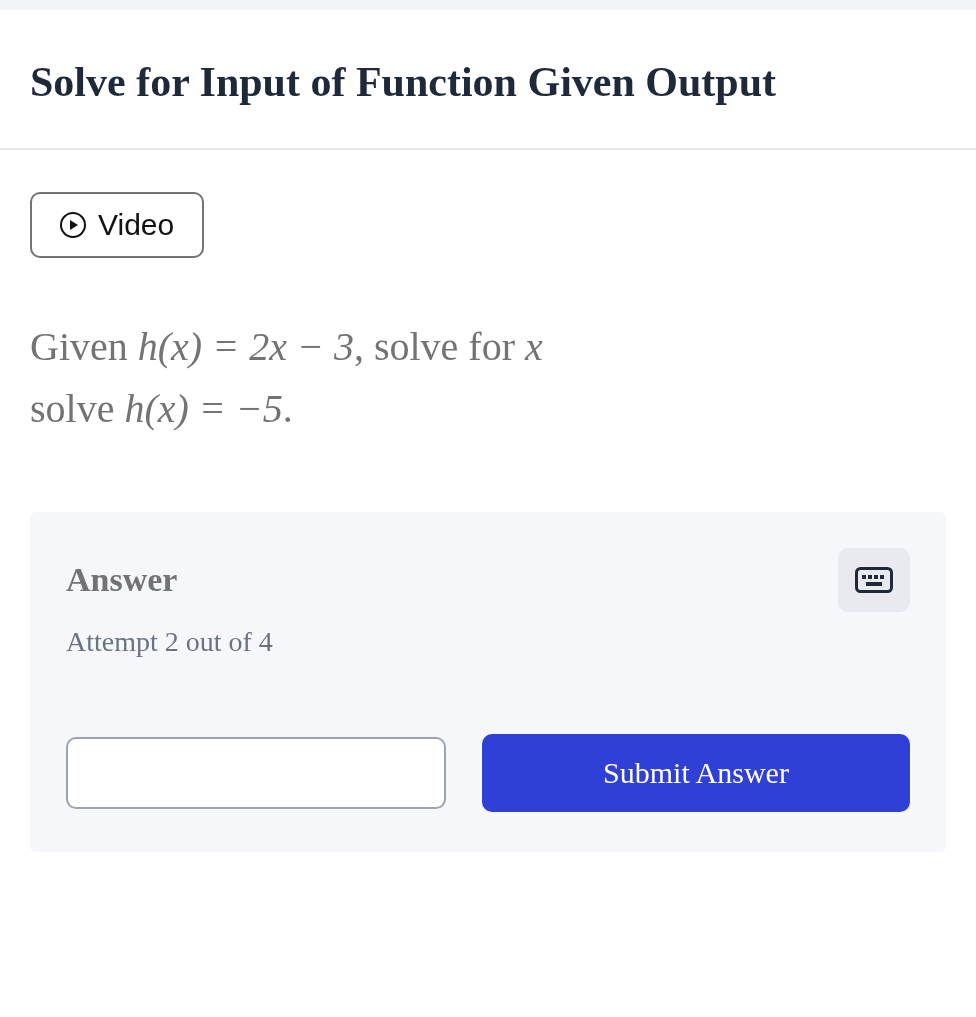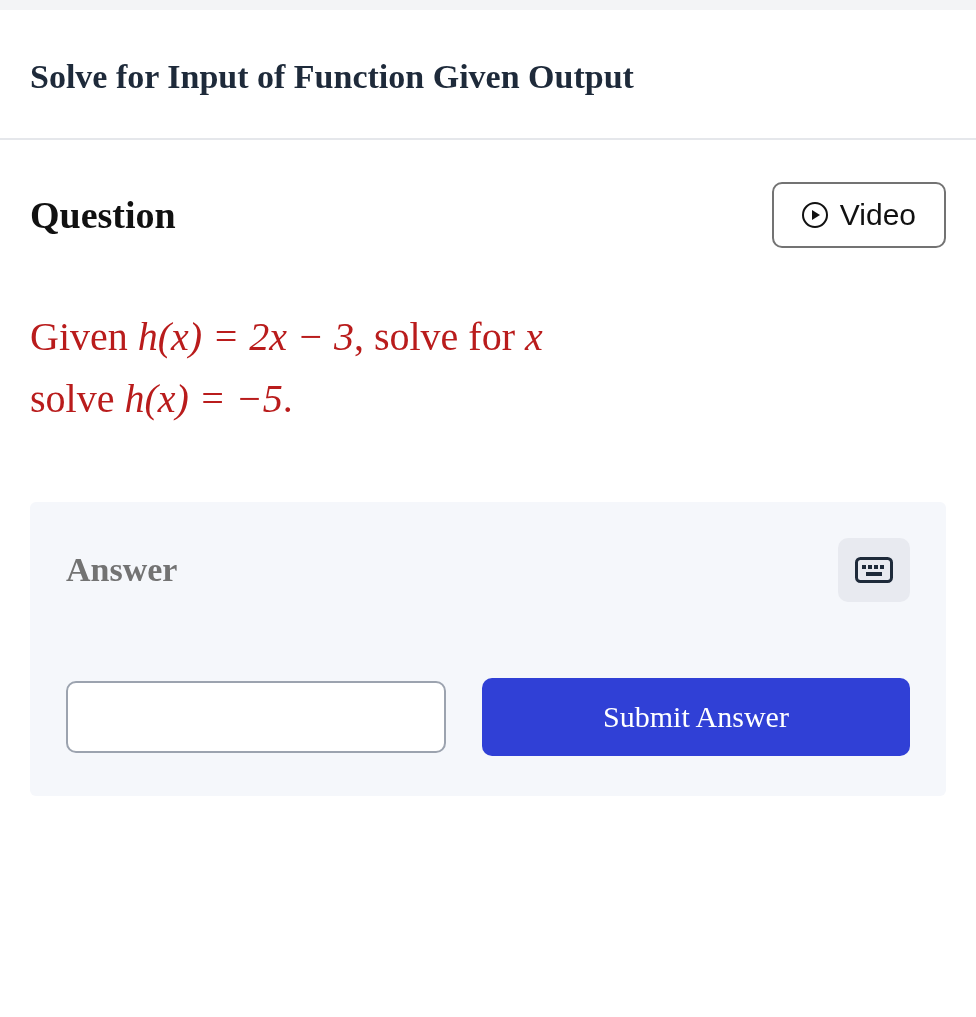--- a/index.html
+++ b/index.html
@@ -16,7 +16,7 @@
     min-height: 1007px;
   }
   .title {
-    font-size: 34px;
+    font-size: 42px;
     font-weight: 700;
     color: #1e2a3a;
     padding: 48px 30px 42px 30px;

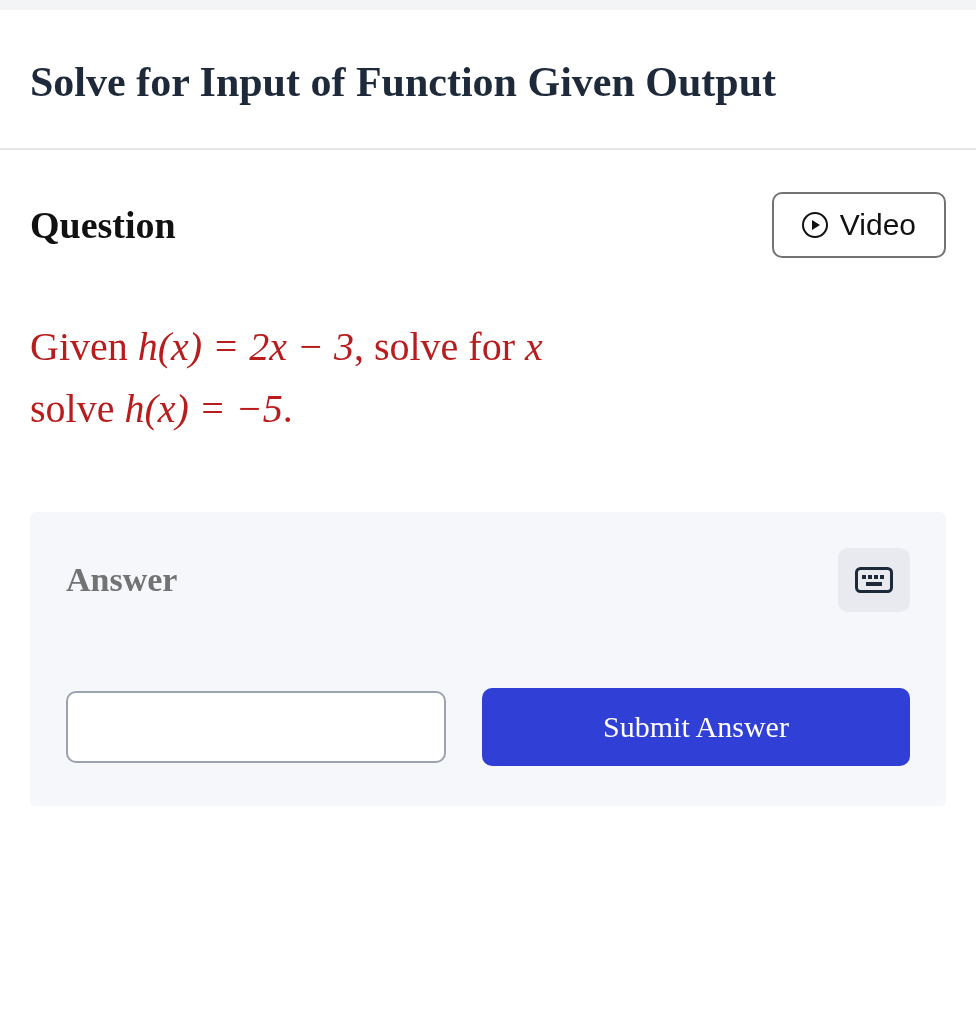--- a/index.html
+++ b/index.html
@@ -140,7 +140,6 @@
   <h1 class="title">Solve for Input of Function Given Output</h1>
 
   <div class="question-row">
-    <div class="question-label">Question</div>
     <button class="btn-outline">
       <span class="play-icon"></span>
       <span>Video</span>

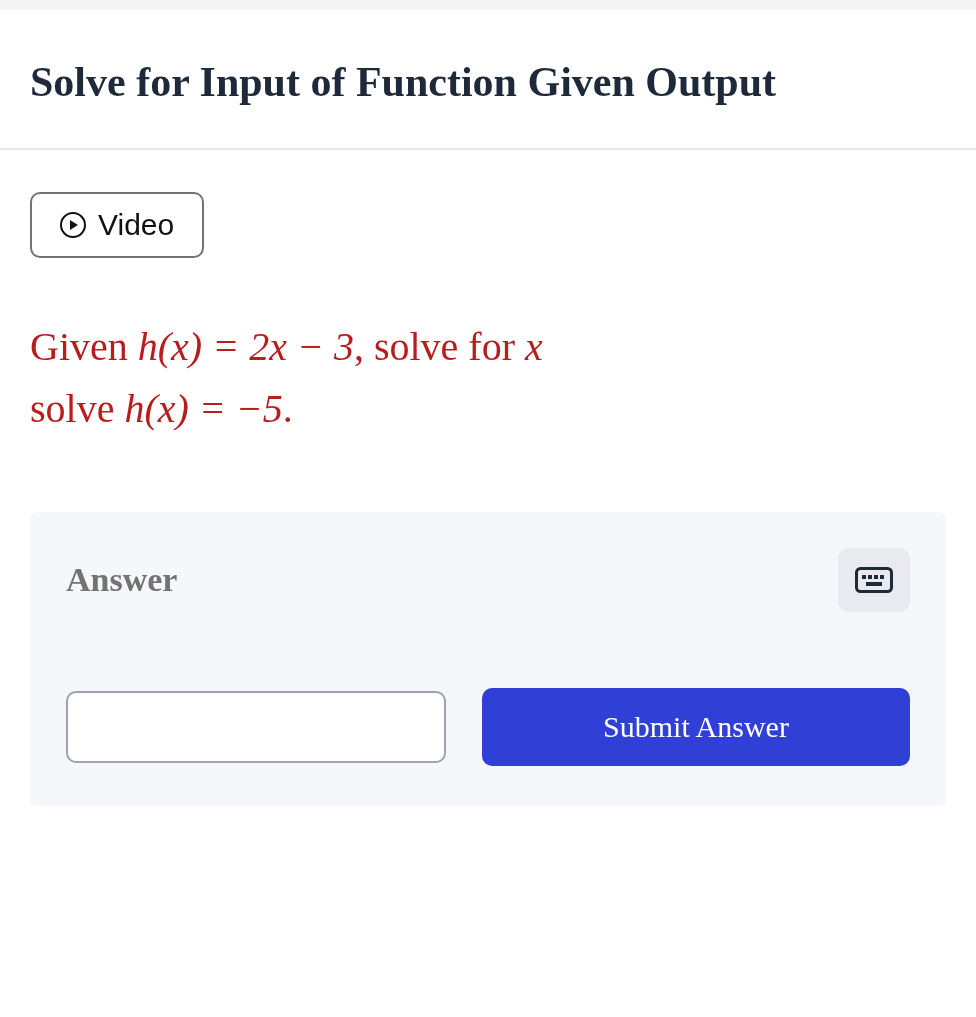--- a/index.html
+++ b/index.html
@@ -67,7 +67,7 @@
   }
   .prompt {
     font-size: 40px;
-    color: #b91c1c;
+    color: #737373;
     padding: 58px 30px 0 30px;
     line-height: 1.55;
   }

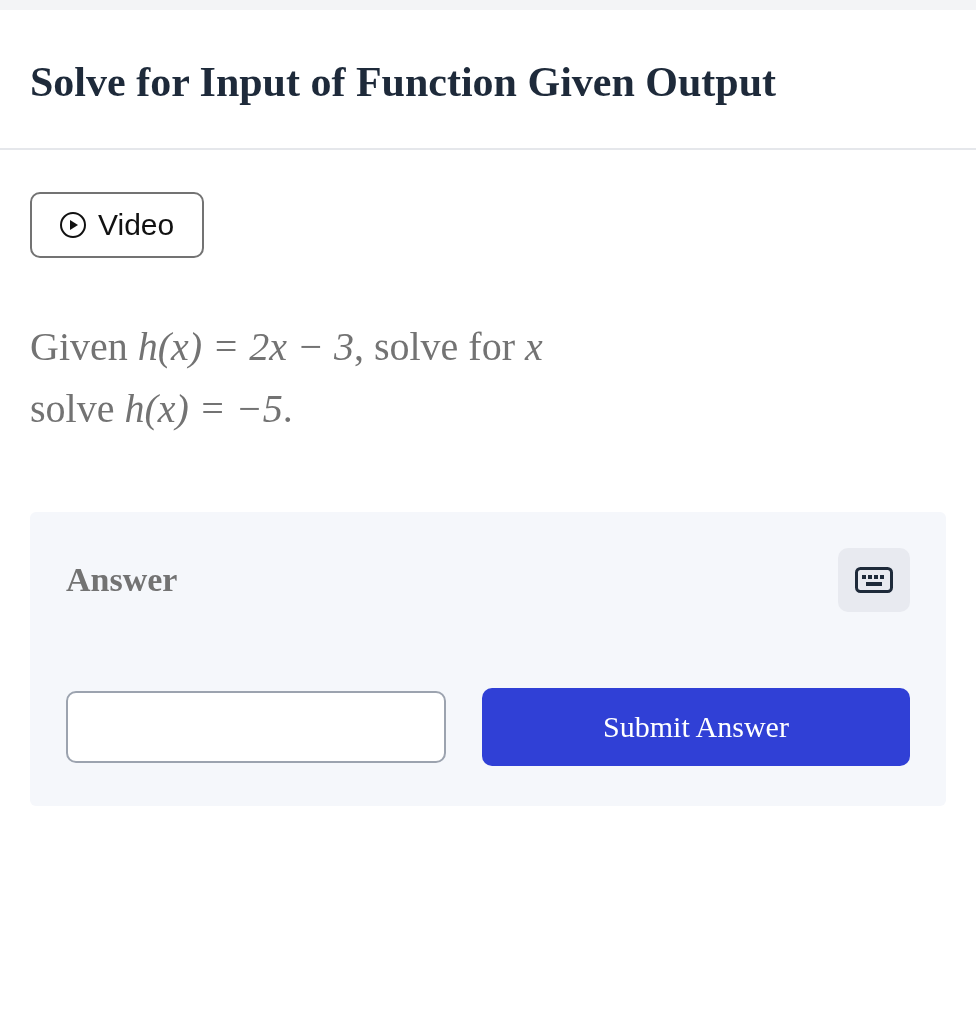--- a/index.html
+++ b/index.html
@@ -165,6 +165,7 @@
         </svg>
       </button>
     </div>
+    <div class="attempt">Attempt 2 out of 4</div>
     <div class="answer-row">
       <input class="answer-input" type="text" value="" style="">
       <button class="submit-btn">Submit Answer</button>

